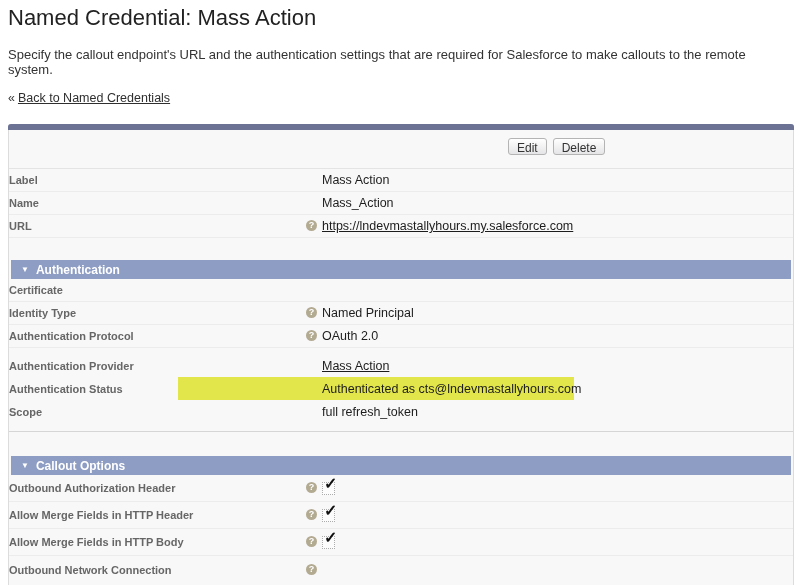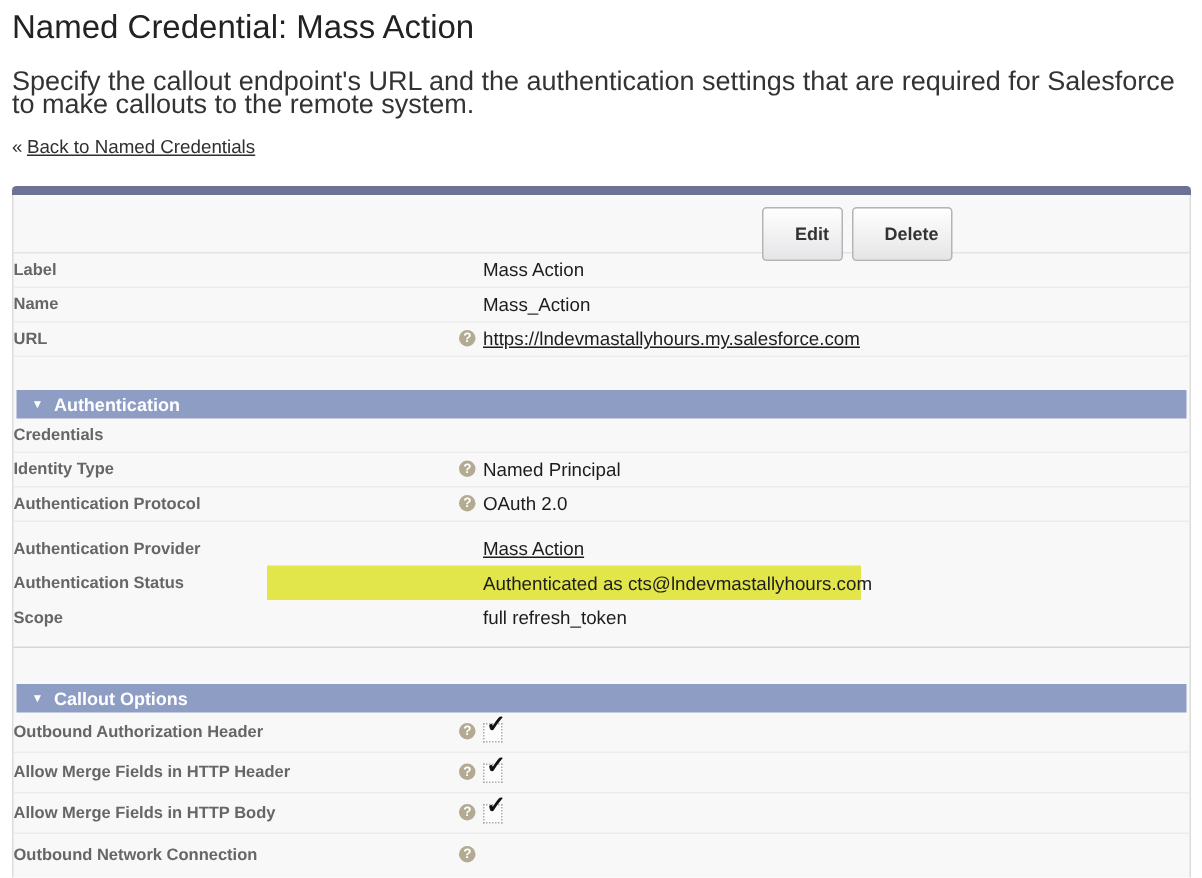--- a/index.html
+++ b/index.html
@@ -11,7 +11,7 @@
   .page { padding:6px 7px 0 8px; }
 
   h1.page-title { margin:0; font-size:22px; line-height:24px; font-weight:400; color:#222; }
-  .subtitle { margin:17px 0 0 0; font-size:18px; line-height:15px; color:#333; }
+  .subtitle { margin:17px 0 0 0; font-size:13px; line-height:15px; color:#333; }
   .backlink-row { margin-top:14px; font-size:12.5px; color:#333; }
   .back-prefix { margin-right:3px; }
   .back-link { color:#2f2f2f; text-decoration:underline; cursor:pointer; }

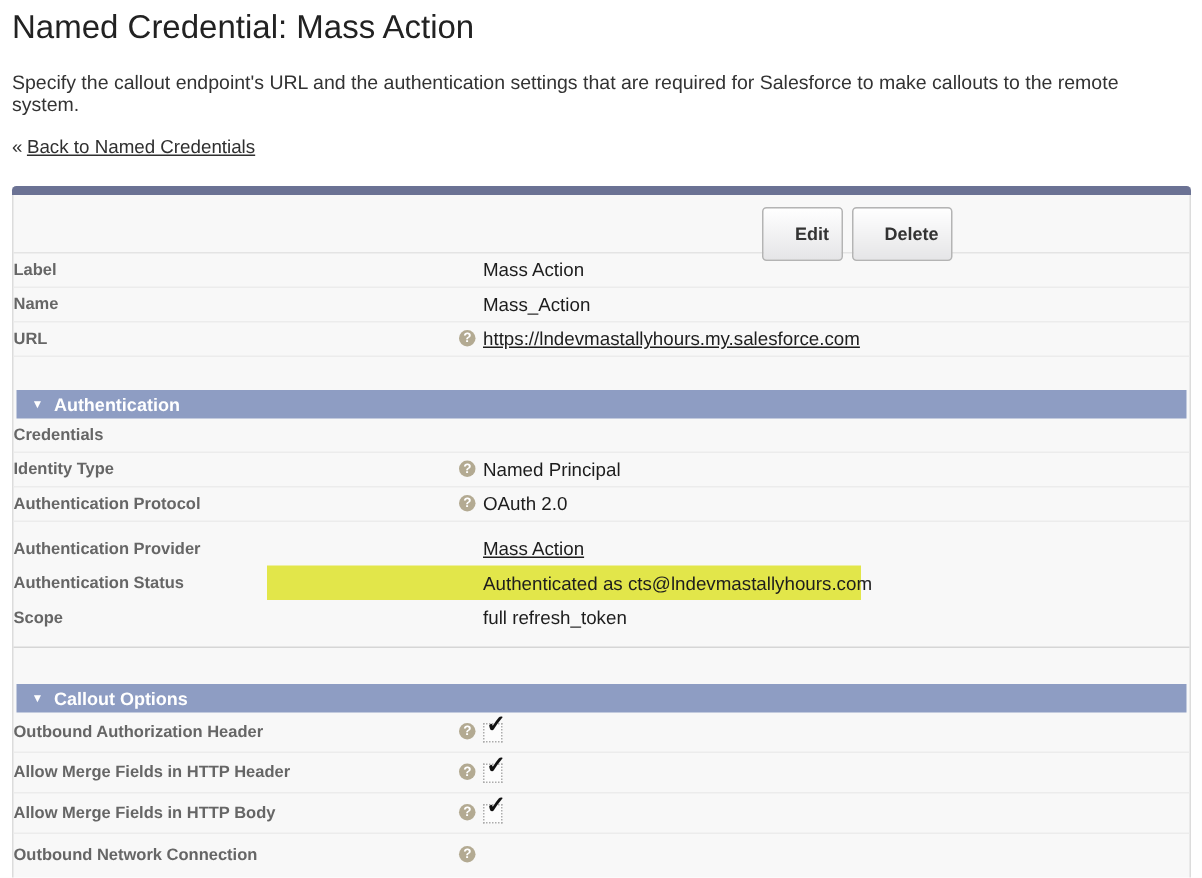--- a/index.html
+++ b/index.html
@@ -31,8 +31,8 @@
     display:flex; gap:6px; padding:8px 0 0 499px;
   }
   .btn {
-    height:36px; padding:2px 8px 3px 21px;
-    font-family:inherit; font-size:12px; font-weight:bold; color:#333;
+    height:17px; padding:2px 8px 3px 8px;
+    font-family:inherit; font-size:12px; font-weight:normal; color:#333;
     background:linear-gradient(#ffffff,#e5e5e7);
     border:1px solid #b4b4b4; border-radius:3px; cursor:pointer;
   }

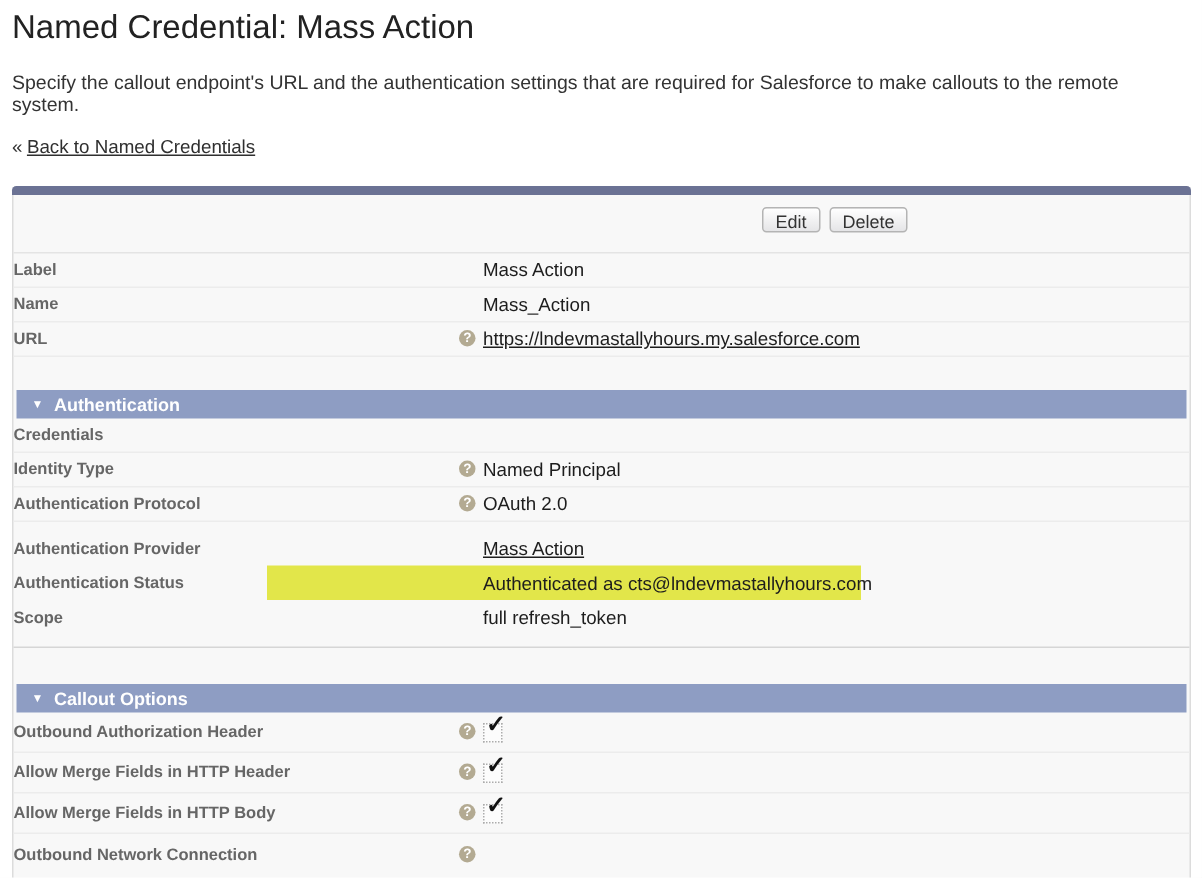--- a/index.html
+++ b/index.html
@@ -130,7 +130,7 @@
 
     <div class="row">
       <div class="flabel">
-        <span>Credentials</span>
+        <span>Certificate</span>
       </div>
       <div class="fvalue"></div>
     </div>

